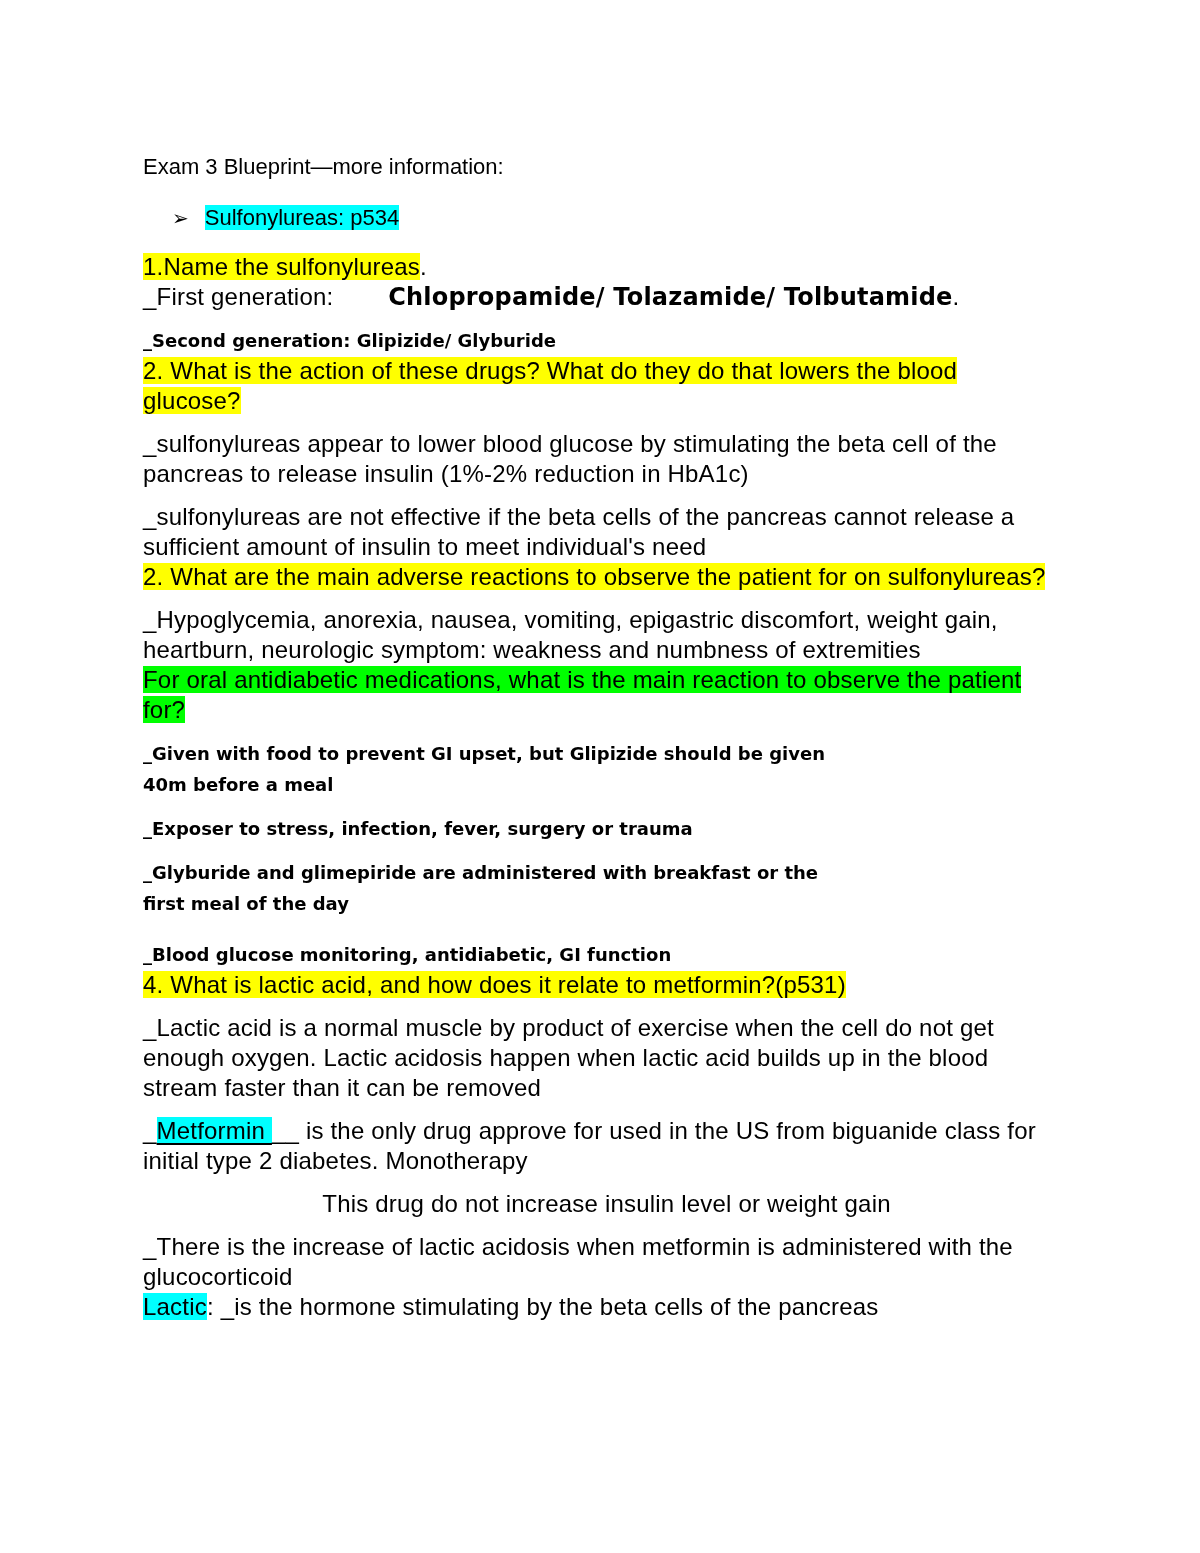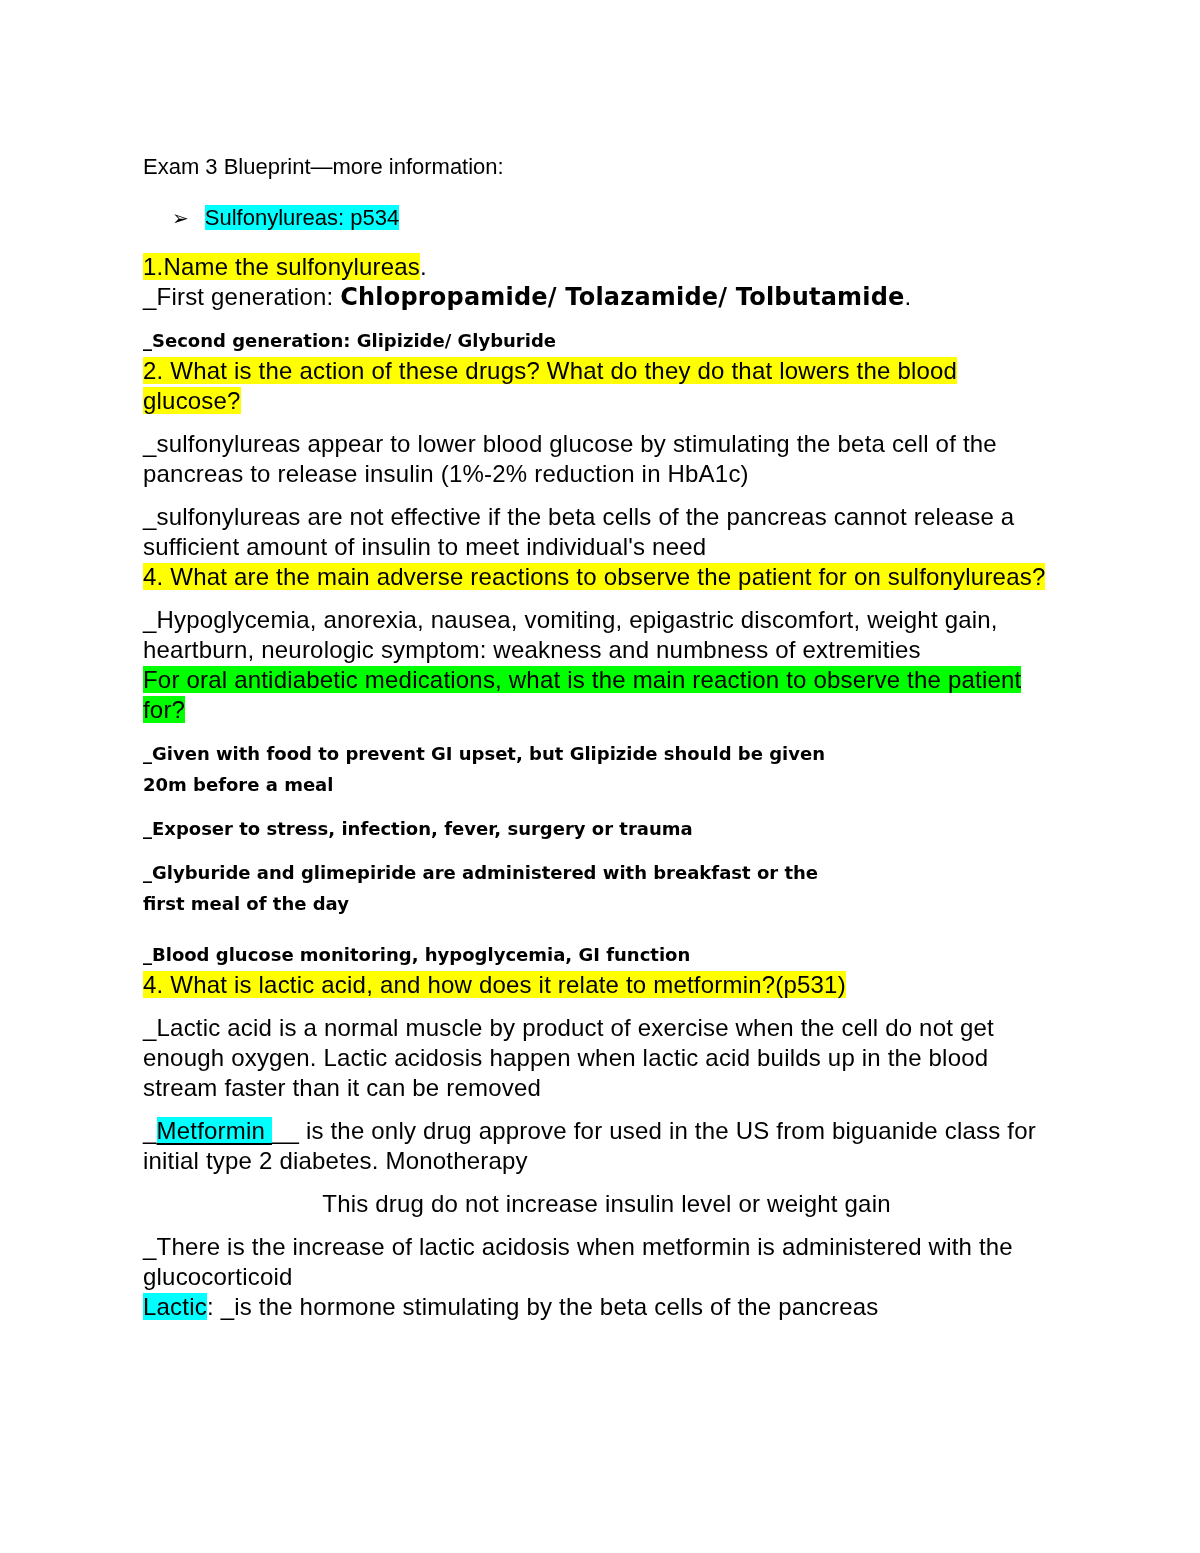--- a/index.html
+++ b/index.html
@@ -62,6 +62,7 @@
   .rb {
     font-family: "DejaVu Sans", sans-serif;
     font-weight: bold;
+    margin-left: 48px;
   }
   .ru {
     text-decoration: underline;

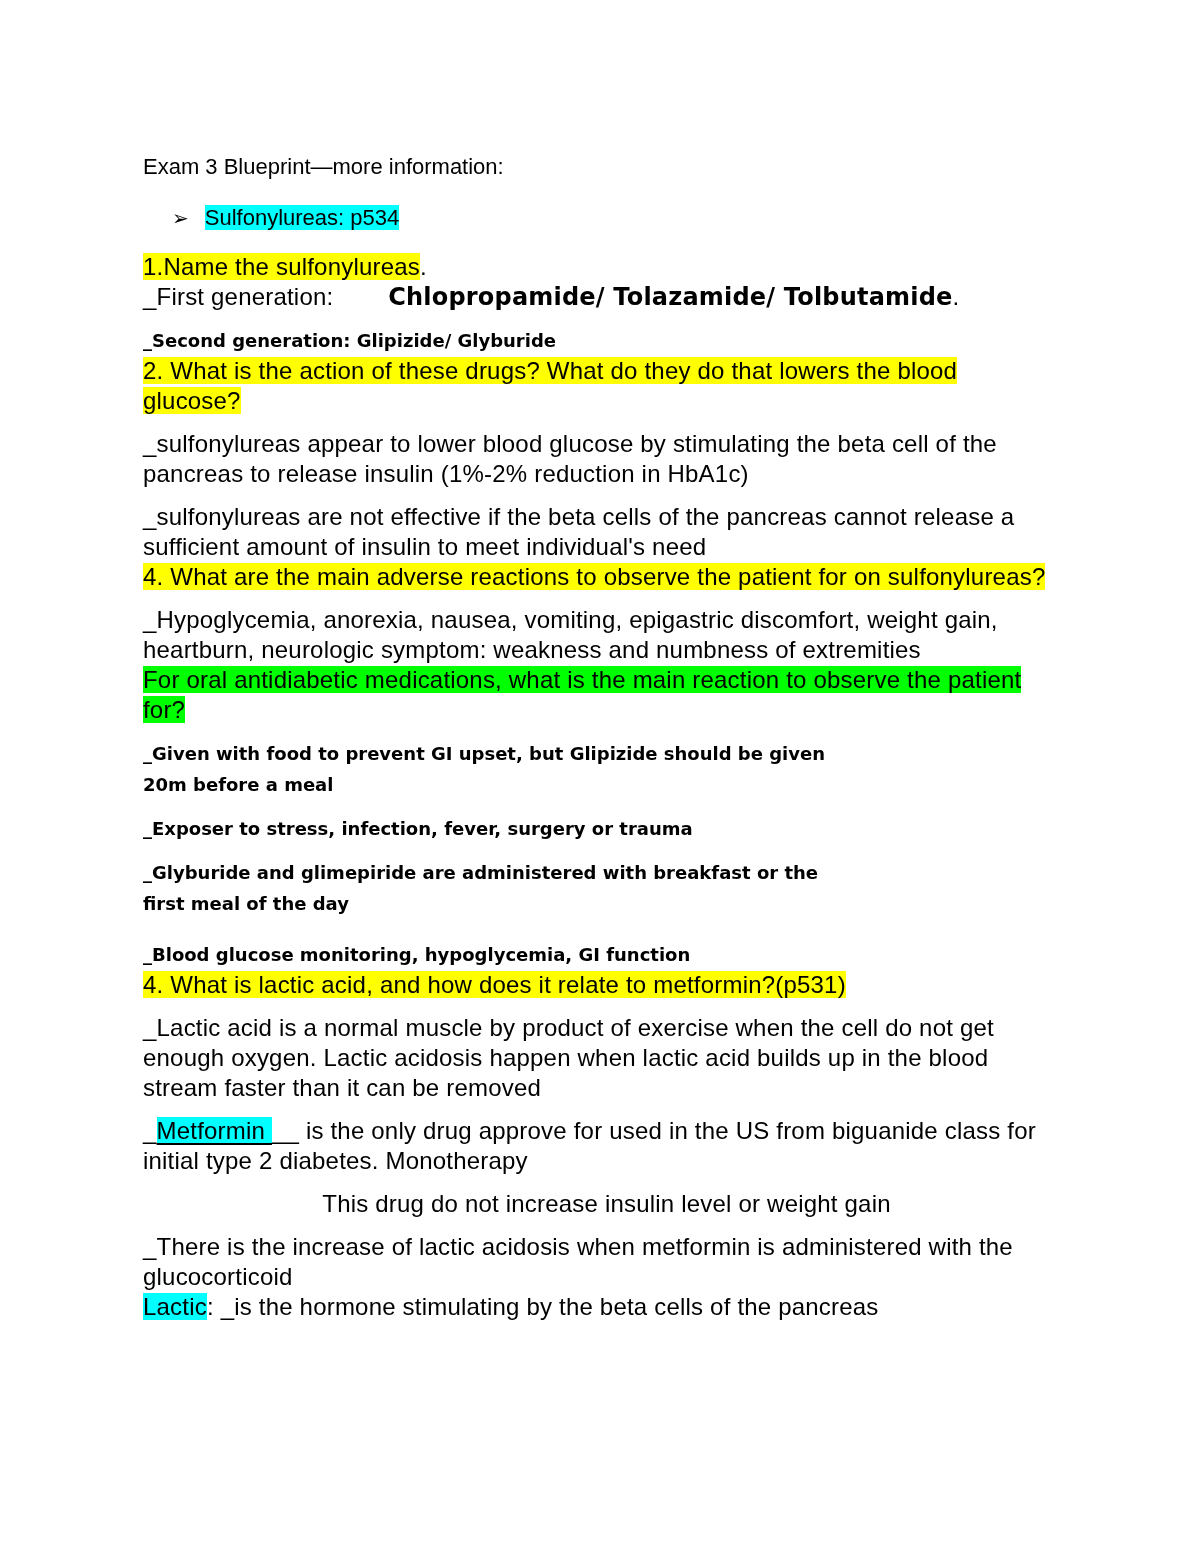--- a/index.html
+++ b/index.html
@@ -89,7 +89,7 @@
 pancreas to release insulin (1%-2% reduction in HbA1c)</span></span></p>
       <p class="blk t-para gap"><span><span>_sulfonylureas are not effective if the beta cells of the pancreas cannot release a
 sufficient amount of insulin to meet individual's need</span></span></p>
-      <p class="blk t-para"><span><span class="hl-yellow">4. What are the main adverse reactions to observe the patient for on sulfonylureas?</span></span></p>
+      <p class="blk t-para"><span><span class="hl-yellow">2. What are the main adverse reactions to observe the patient for on sulfonylureas?</span></span></p>
       <p class="blk t-para gap"><span><span>_Hypoglycemia, anorexia, nausea, vomiting, epigastric discomfort, weight gain,
 heartburn, neurologic symptom: weakness and numbness of extremities</span></span></p>
       <p class="blk t-para"><span><span class="hl-green">For oral antidiabetic medications, what is the main reaction to observe the patient

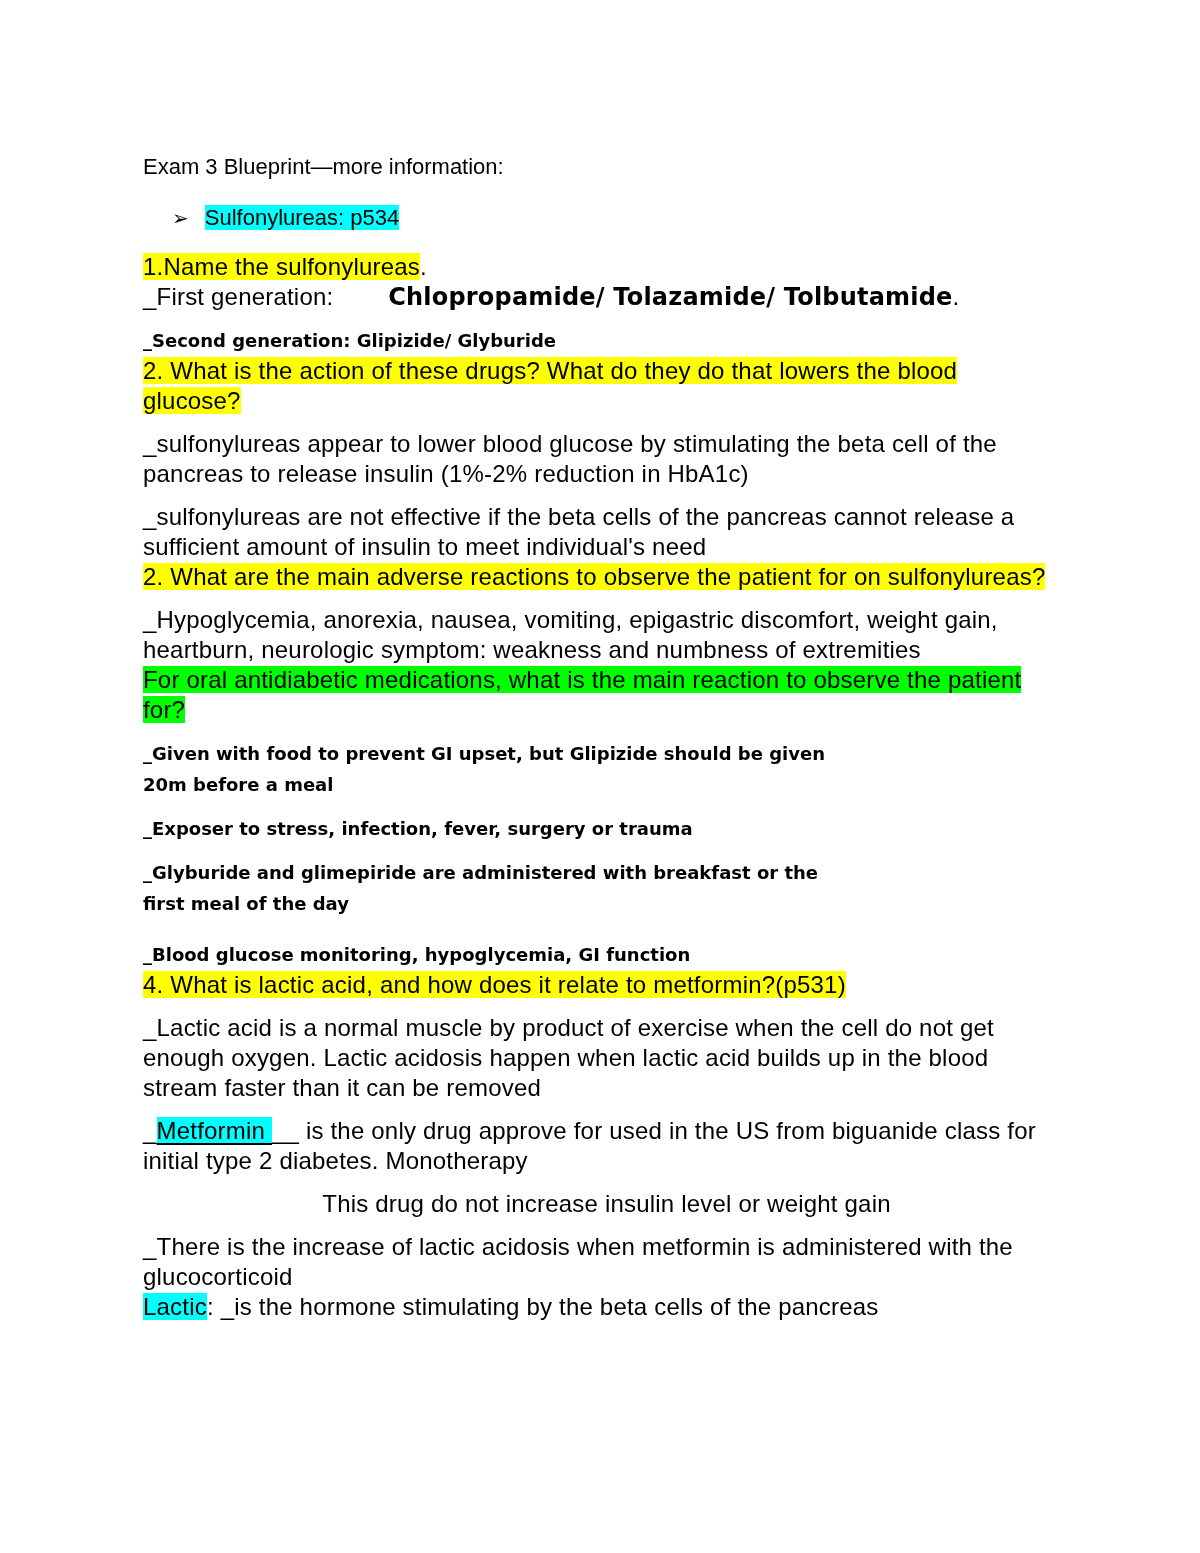--- a/index.html
+++ b/index.html
@@ -95,7 +95,7 @@
       <p class="blk t-para"><span><span class="hl-green">For oral antidiabetic medications, what is the main reaction to observe the patient
 for?</span></span></p>
       <p class="blk t-para t-bold gap"><span><span>_Given with food to prevent GI upset, but Glipizide should be given
-20m before a meal</span></span></p>
+40m before a meal</span></span></p>
       <p class="blk t-para t-bold gap"><span><span>_Exposer to stress, infection, fever, surgery or trauma</span></span></p>
       <p class="blk t-para t-bold gap"><span><span>_Glyburide and glimepiride are administered with breakfast or the
 first meal of the day</span></span></p>

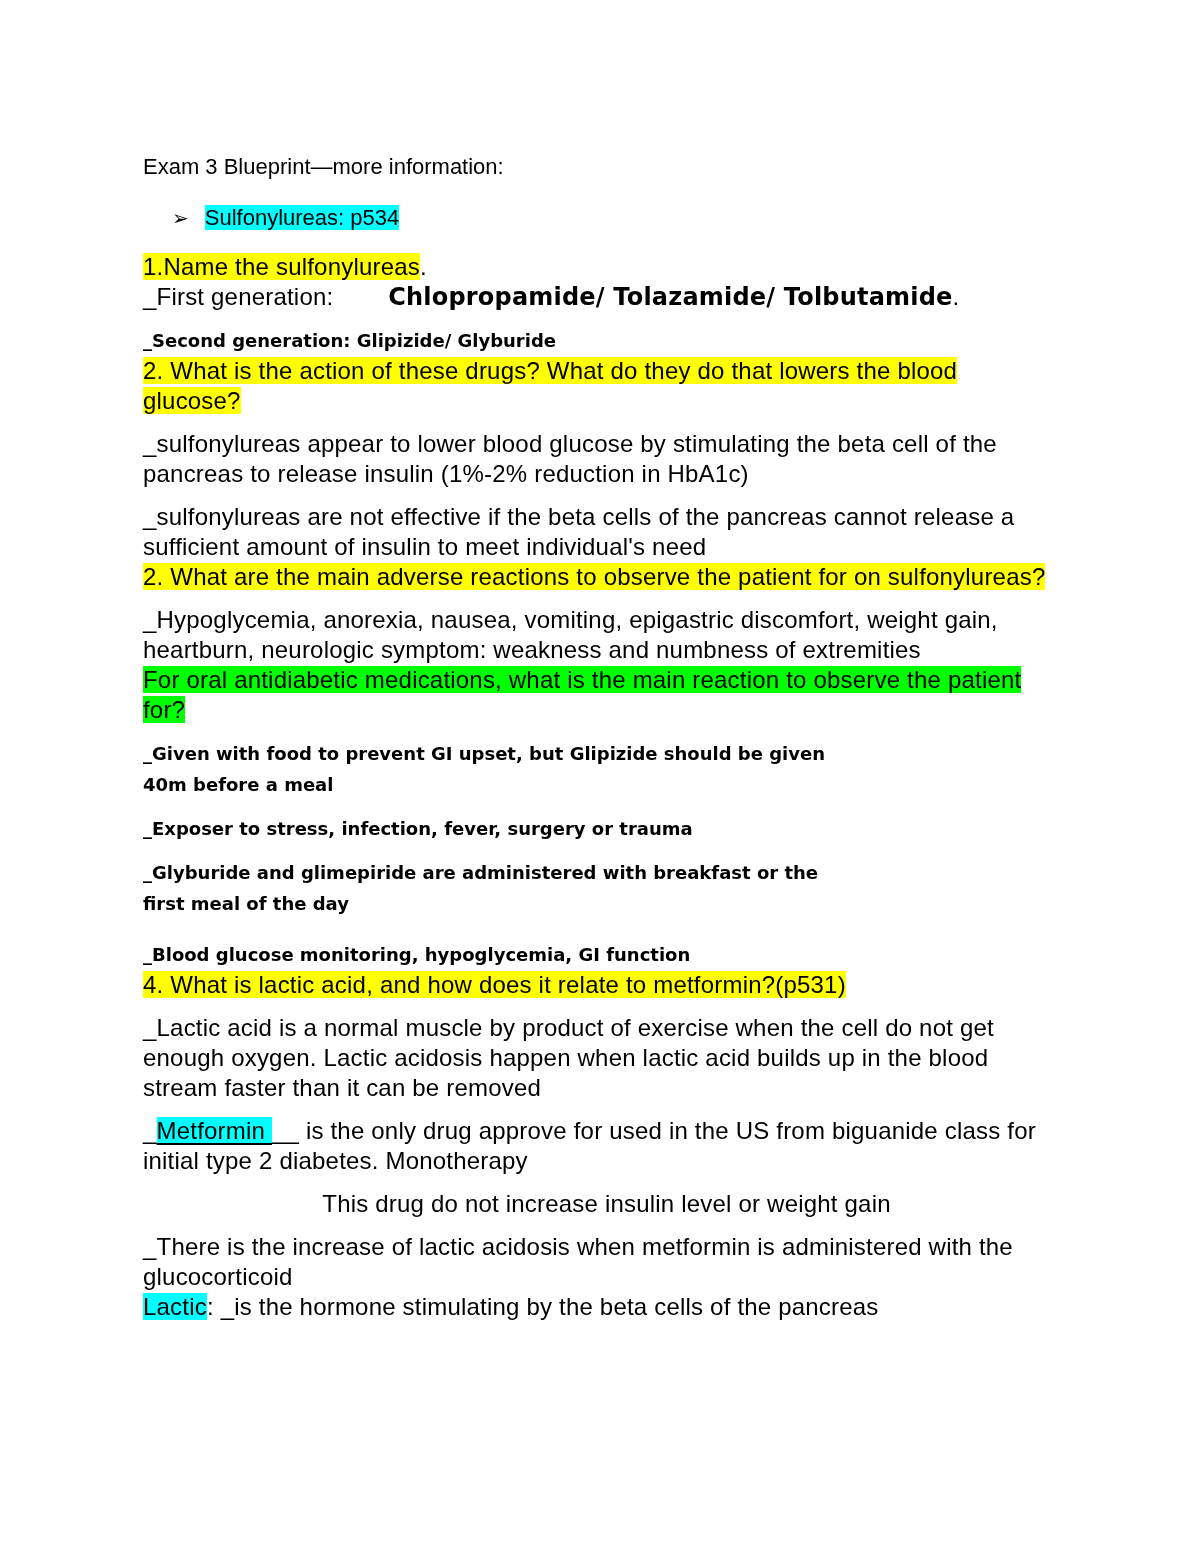--- a/index.html
+++ b/index.html
@@ -99,7 +99,7 @@
       <p class="blk t-para t-bold gap"><span><span>_Exposer to stress, infection, fever, surgery or trauma</span></span></p>
       <p class="blk t-para t-bold gap"><span><span>_Glyburide and glimepiride are administered with breakfast or the
 first meal of the day</span></span></p>
-      <p class="blk t-para t-bold gap-lg"><span><span>_Blood glucose monitoring, hypoglycemia, GI function</span></span></p>
+      <p class="blk t-para t-bold gap-lg"><span><span>_Blood glucose monitoring, antidiabetic, GI function</span></span></p>
       <p class="blk t-para"><span><span class="hl-yellow">4. What is lactic acid, and how does it relate to metformin?(p531)</span></span></p>
       <p class="blk t-para gap"><span><span>_Lactic acid is a normal muscle by product of exercise when the cell do not get
 enough oxygen. Lactic acidosis happen when lactic acid builds up in the blood

